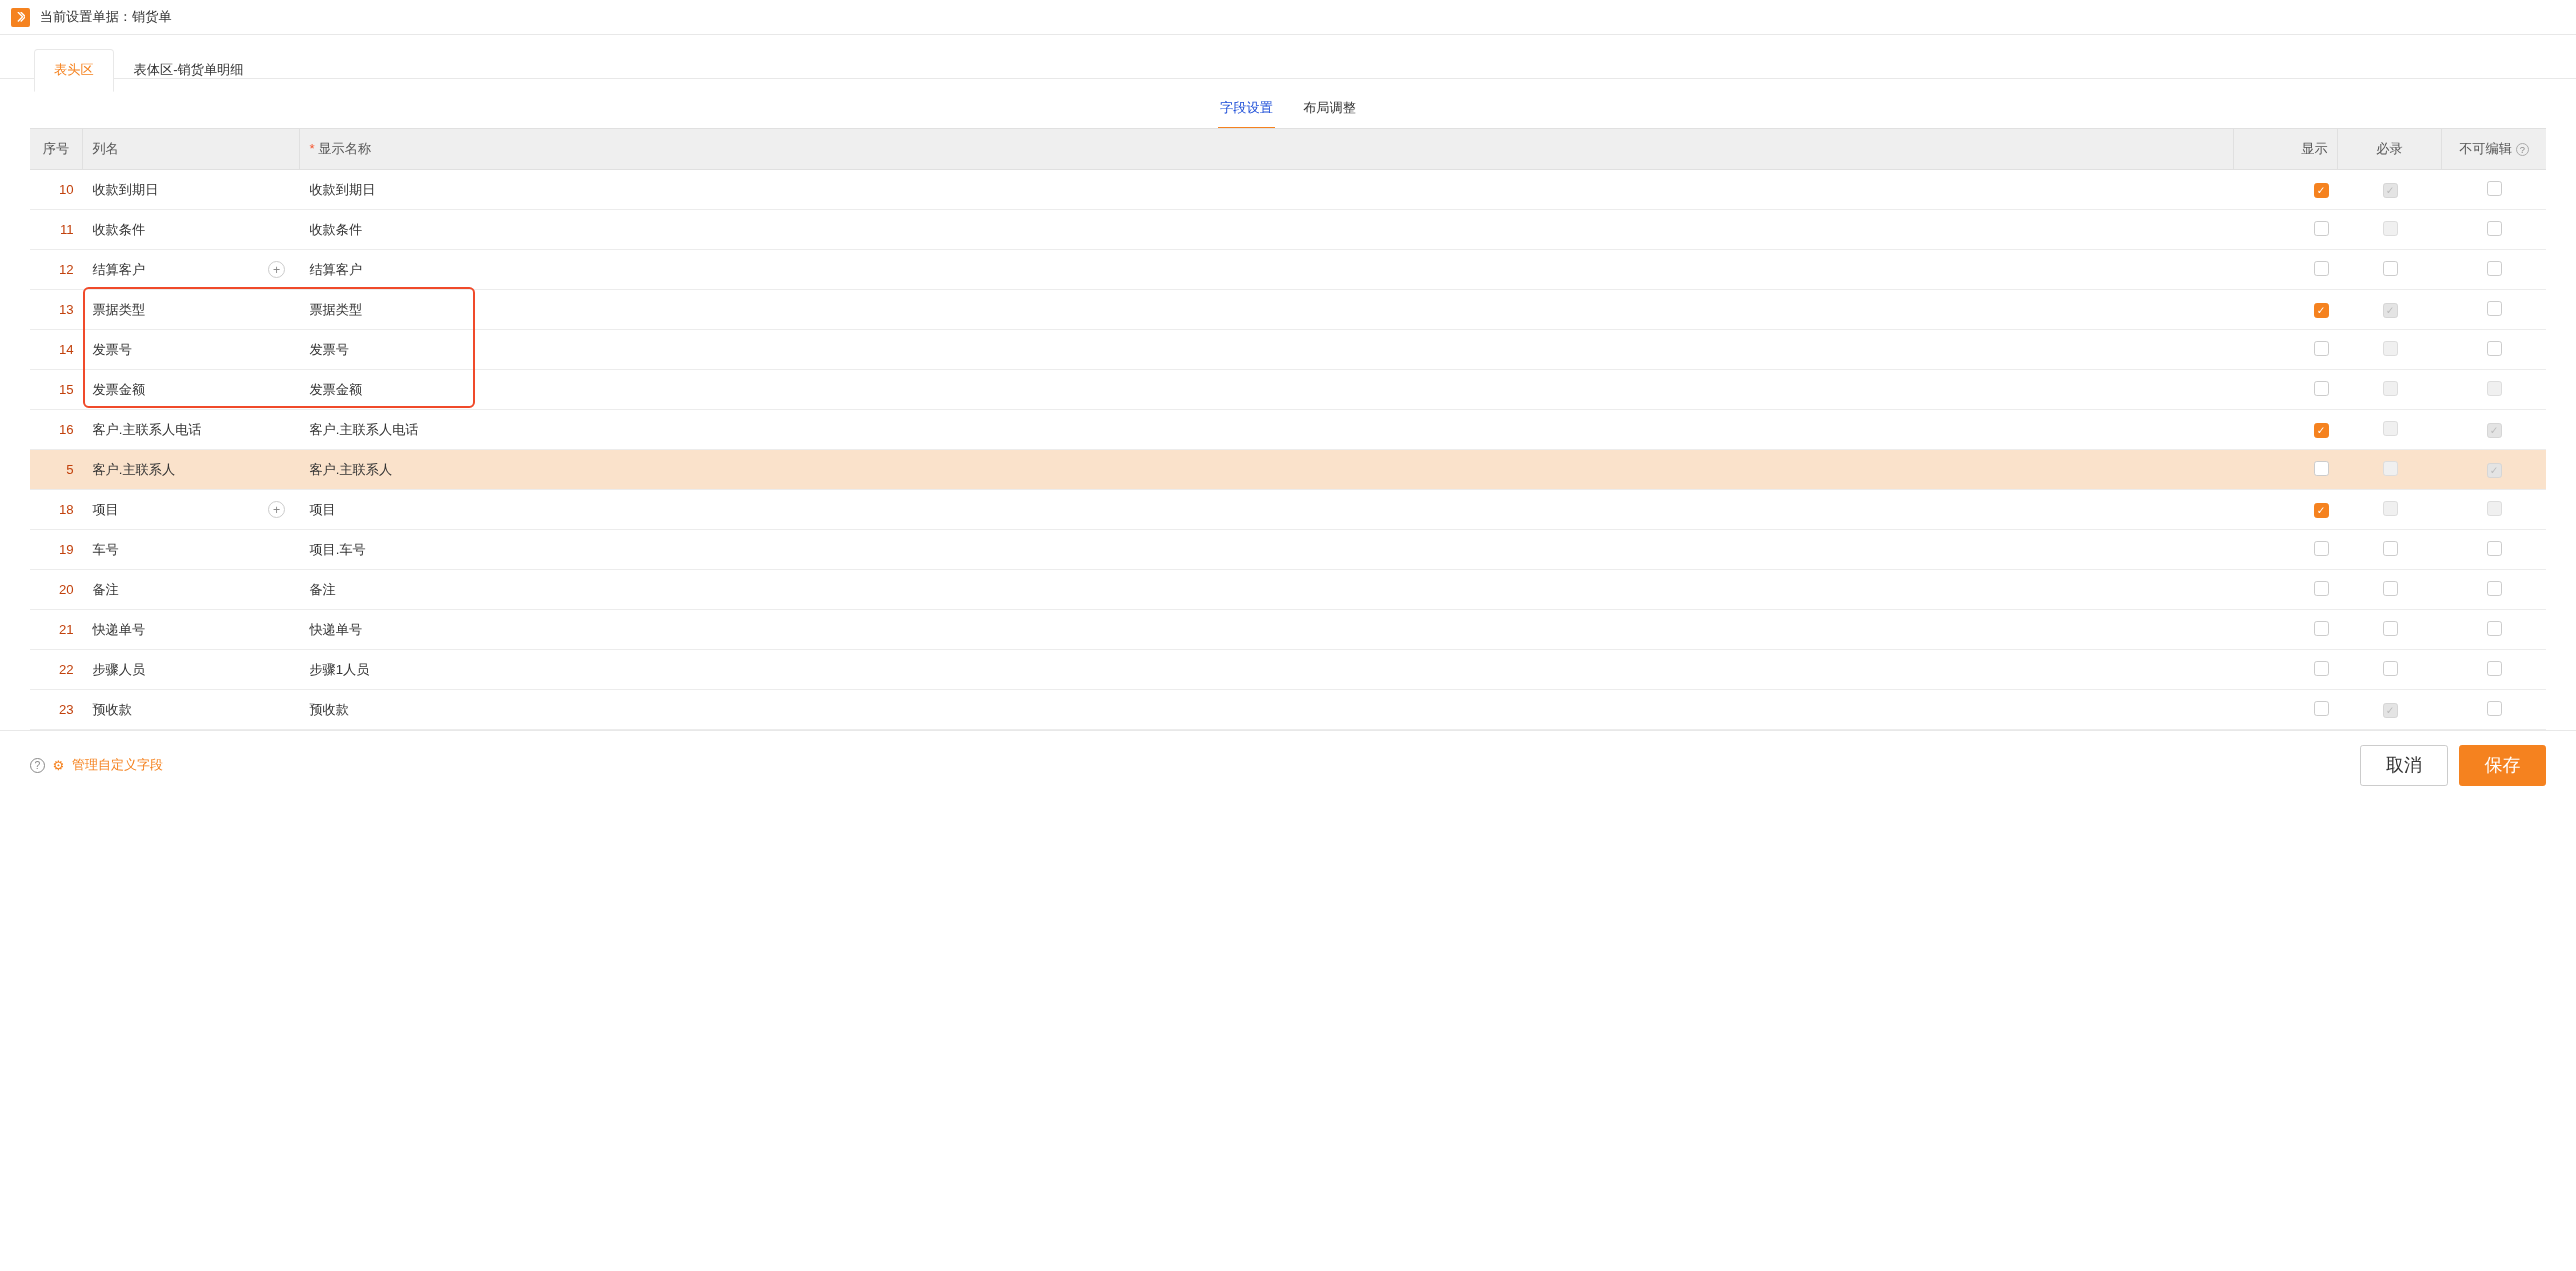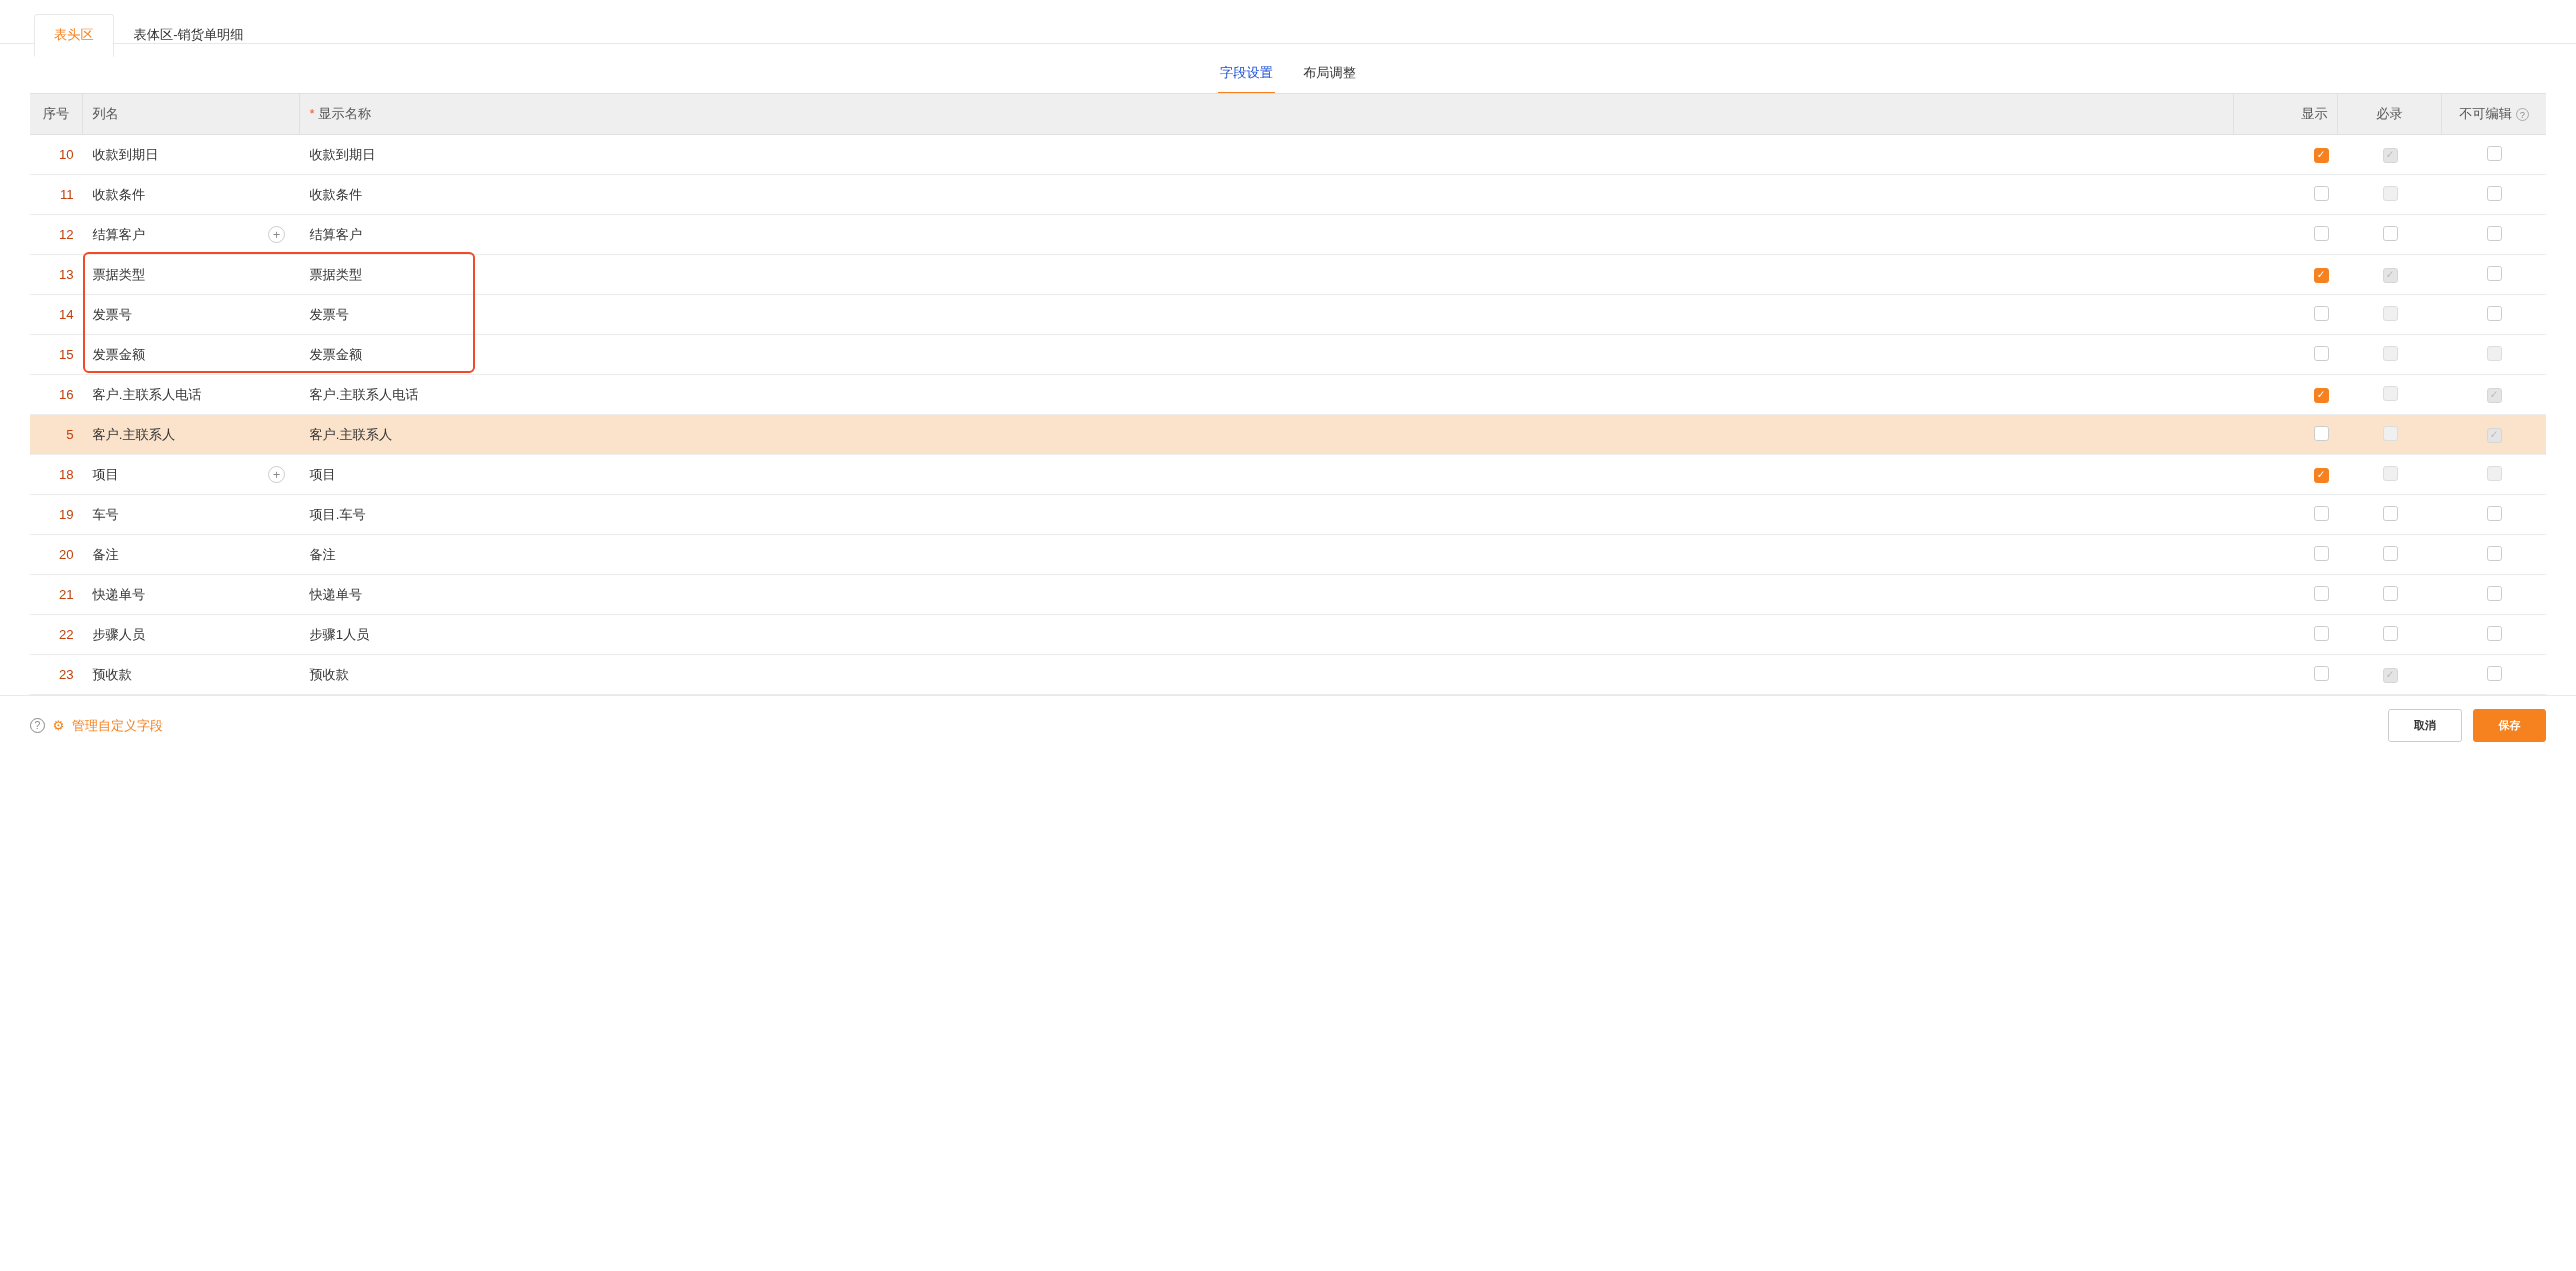--- a/index.html
+++ b/index.html
@@ -256,6 +256,15 @@
 
 <div class="container">
 
+  <div class="header-bar">
+    <div class="expand-btn">
+      <svg width="9.4" height="9.4" viewBox="0 0 10 10">
+          <path d="M2 0 L7 5 L2 10" stroke="#fff" stroke-width="1.5" fill="none"></path>
+          <path d="M5 0 L10 5 L5 10" stroke="#fff" stroke-width="1.5" fill="none"></path>
+        </svg>
+    </div>
+    <span class="doc-label">当前设置单据：销货单</span>
+  </div>
 
   <div class="tabs-row" id="main-tabs">
       <div class="tab active">表头区</div>

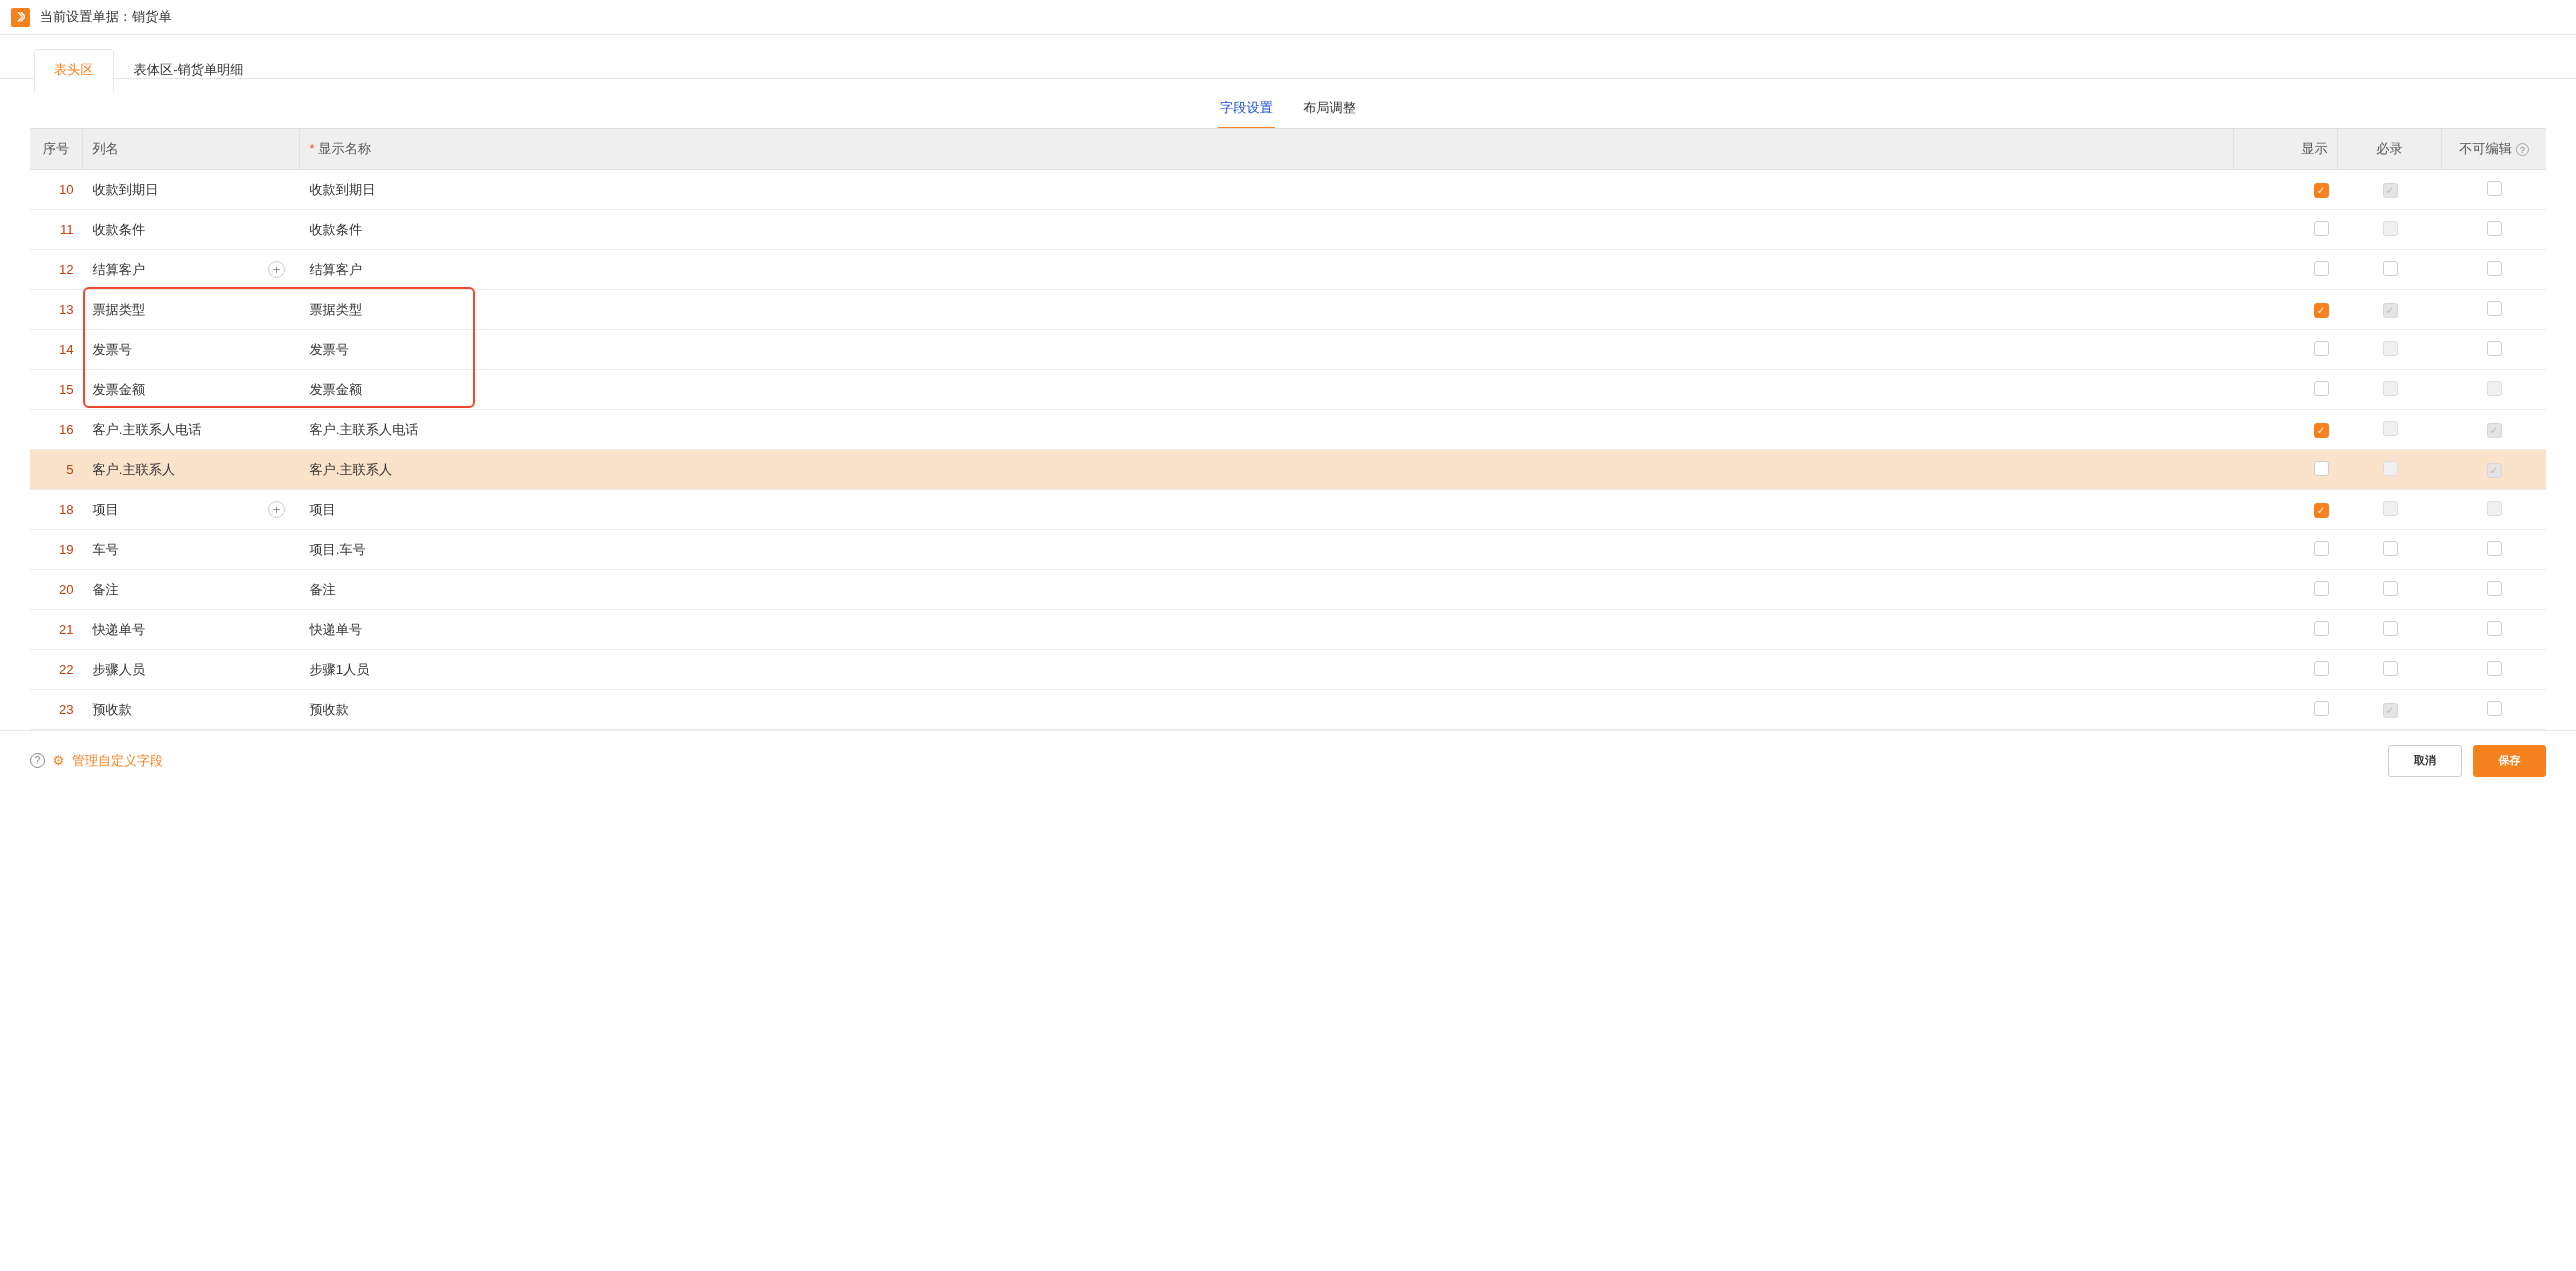--- a/index.html
+++ b/index.html
@@ -238,12 +238,11 @@
 .btn {
   padding: 7.6px 24.6px;
   border-radius: 2.8px;
-  font-size: 11px;
+  font-size: 18px;
   cursor: pointer;
   border: 0.9px solid #ccc;
   background: #fff;
   color: #333;
-  font-weight: bold;
 }
 .btn.primary {
   background: #f5821f;

